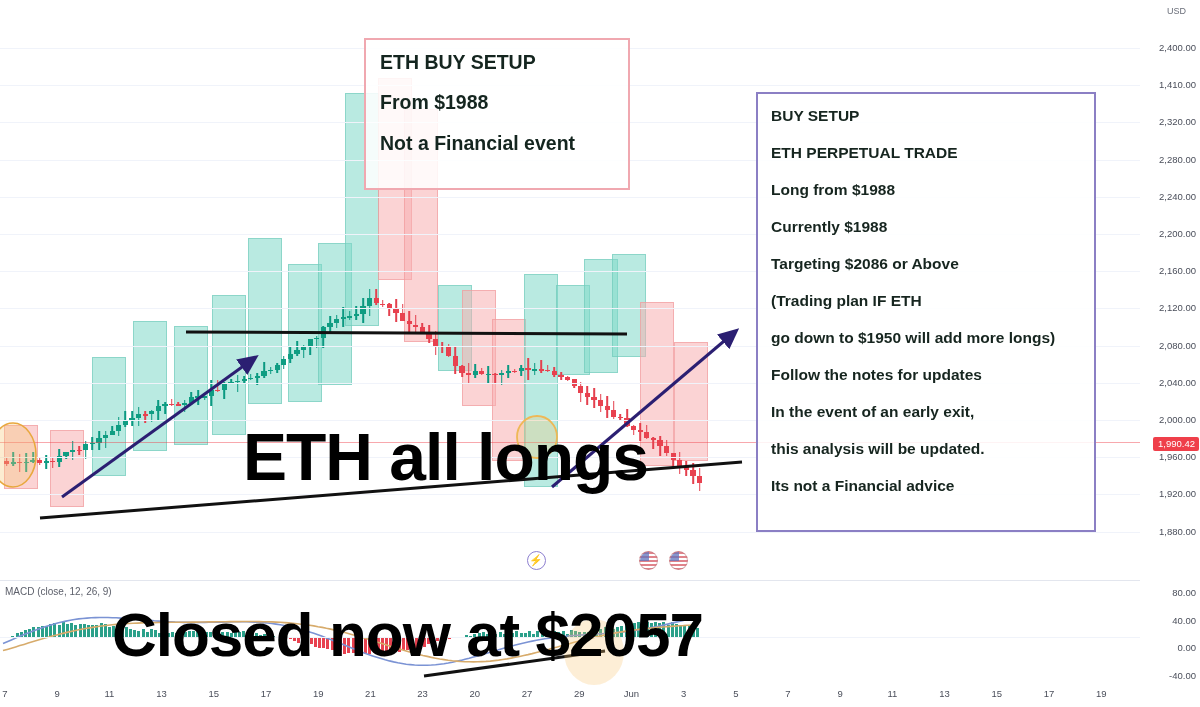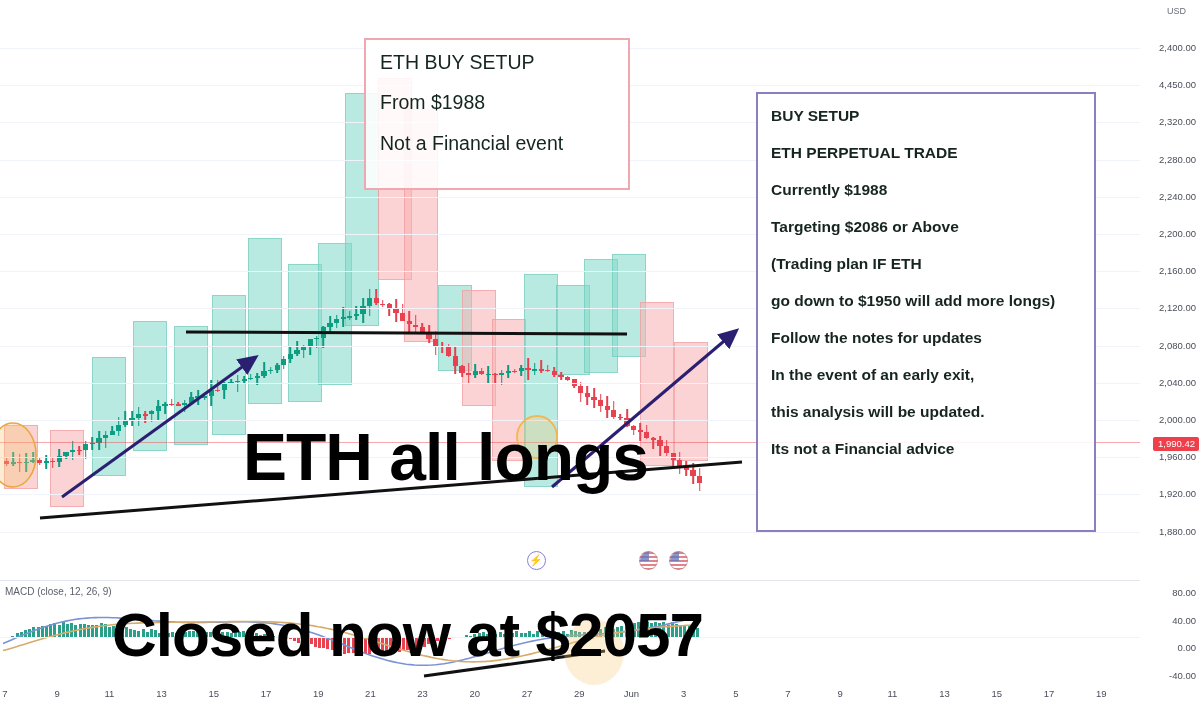--- a/index.html
+++ b/index.html
@@ -59,7 +59,7 @@
     border: 2px solid #f0a8b0; padding: 12px 14px;
   }
   #box-buy-setup .ln {
-    font-size: 19.5px; font-weight: normal; color: #14251f;
+    font-size: 19.5px; font-weight: bold; color: #14251f;
     line-height: 1.05; margin-bottom: 20px; white-space: nowrap;
   }
   #box-buy-setup .ln:last-child { margin-bottom: 0; }

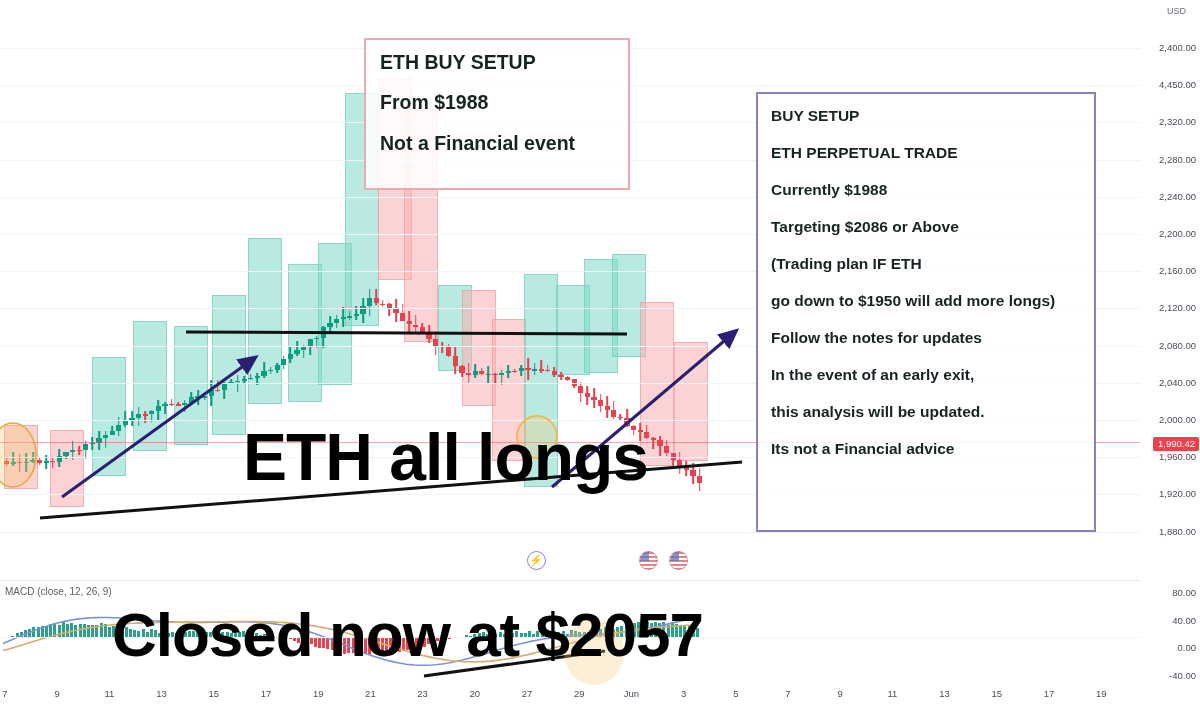--- a/index.html
+++ b/index.html
@@ -742,7 +742,7 @@
   <div id="price-axis">
     <div class="unit">USD</div>
   <div class="tick" style="top: 43px;">2,400.00</div>
-      <div class="tick" style="top: 80.2px;">4,450.00</div>
+      <div class="tick" style="top: 80.2px;">1,410.00</div>
       <div class="tick" style="top: 117.4px;">2,320.00</div>
       <div class="tick" style="top: 154.6px;">2,280.00</div>
       <div class="tick" style="top: 191.8px;">2,240.00</div>

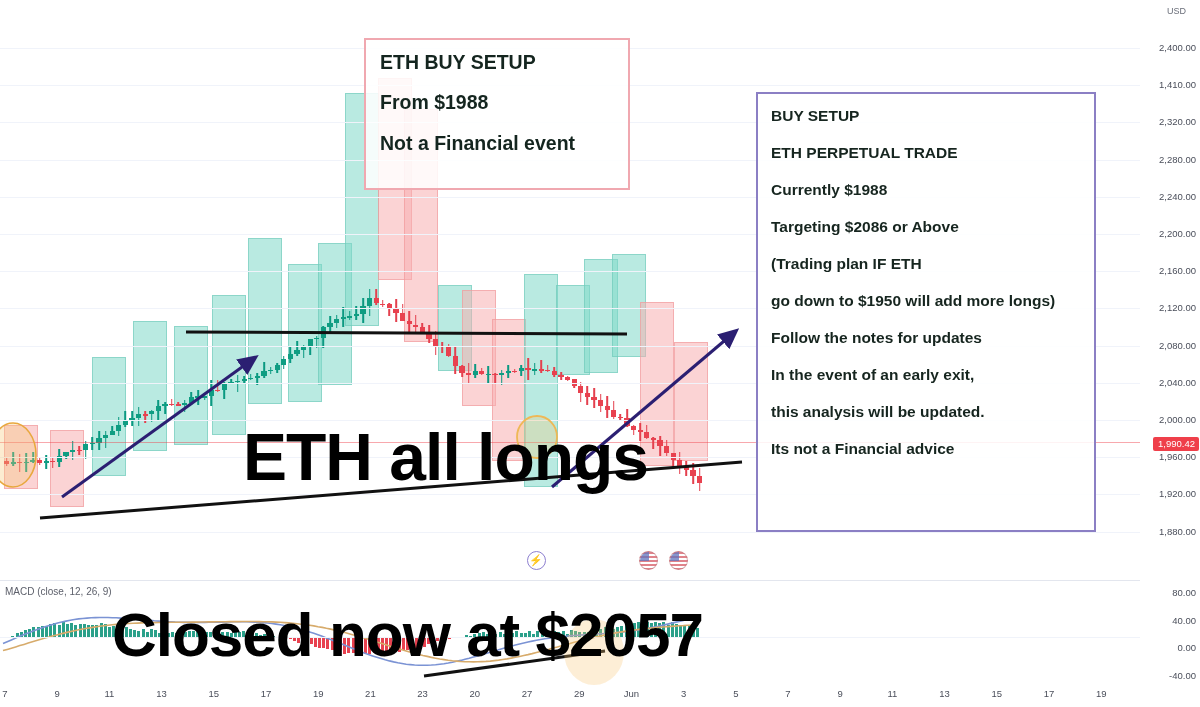--- a/index.html
+++ b/index.html
@@ -806,6 +806,7 @@
   <div class="annot-box" id="box-perpetual">
     <div class="ln">BUY SETUP</div>
     <div class="ln">ETH PERPETUAL TRADE</div>
+    <div class="ln">Long from $1988</div>
     <div class="ln">Currently $1988</div>
     <div class="ln">Targeting $2086 or Above</div>
     <div class="ln">(Trading plan IF ETH</div>

